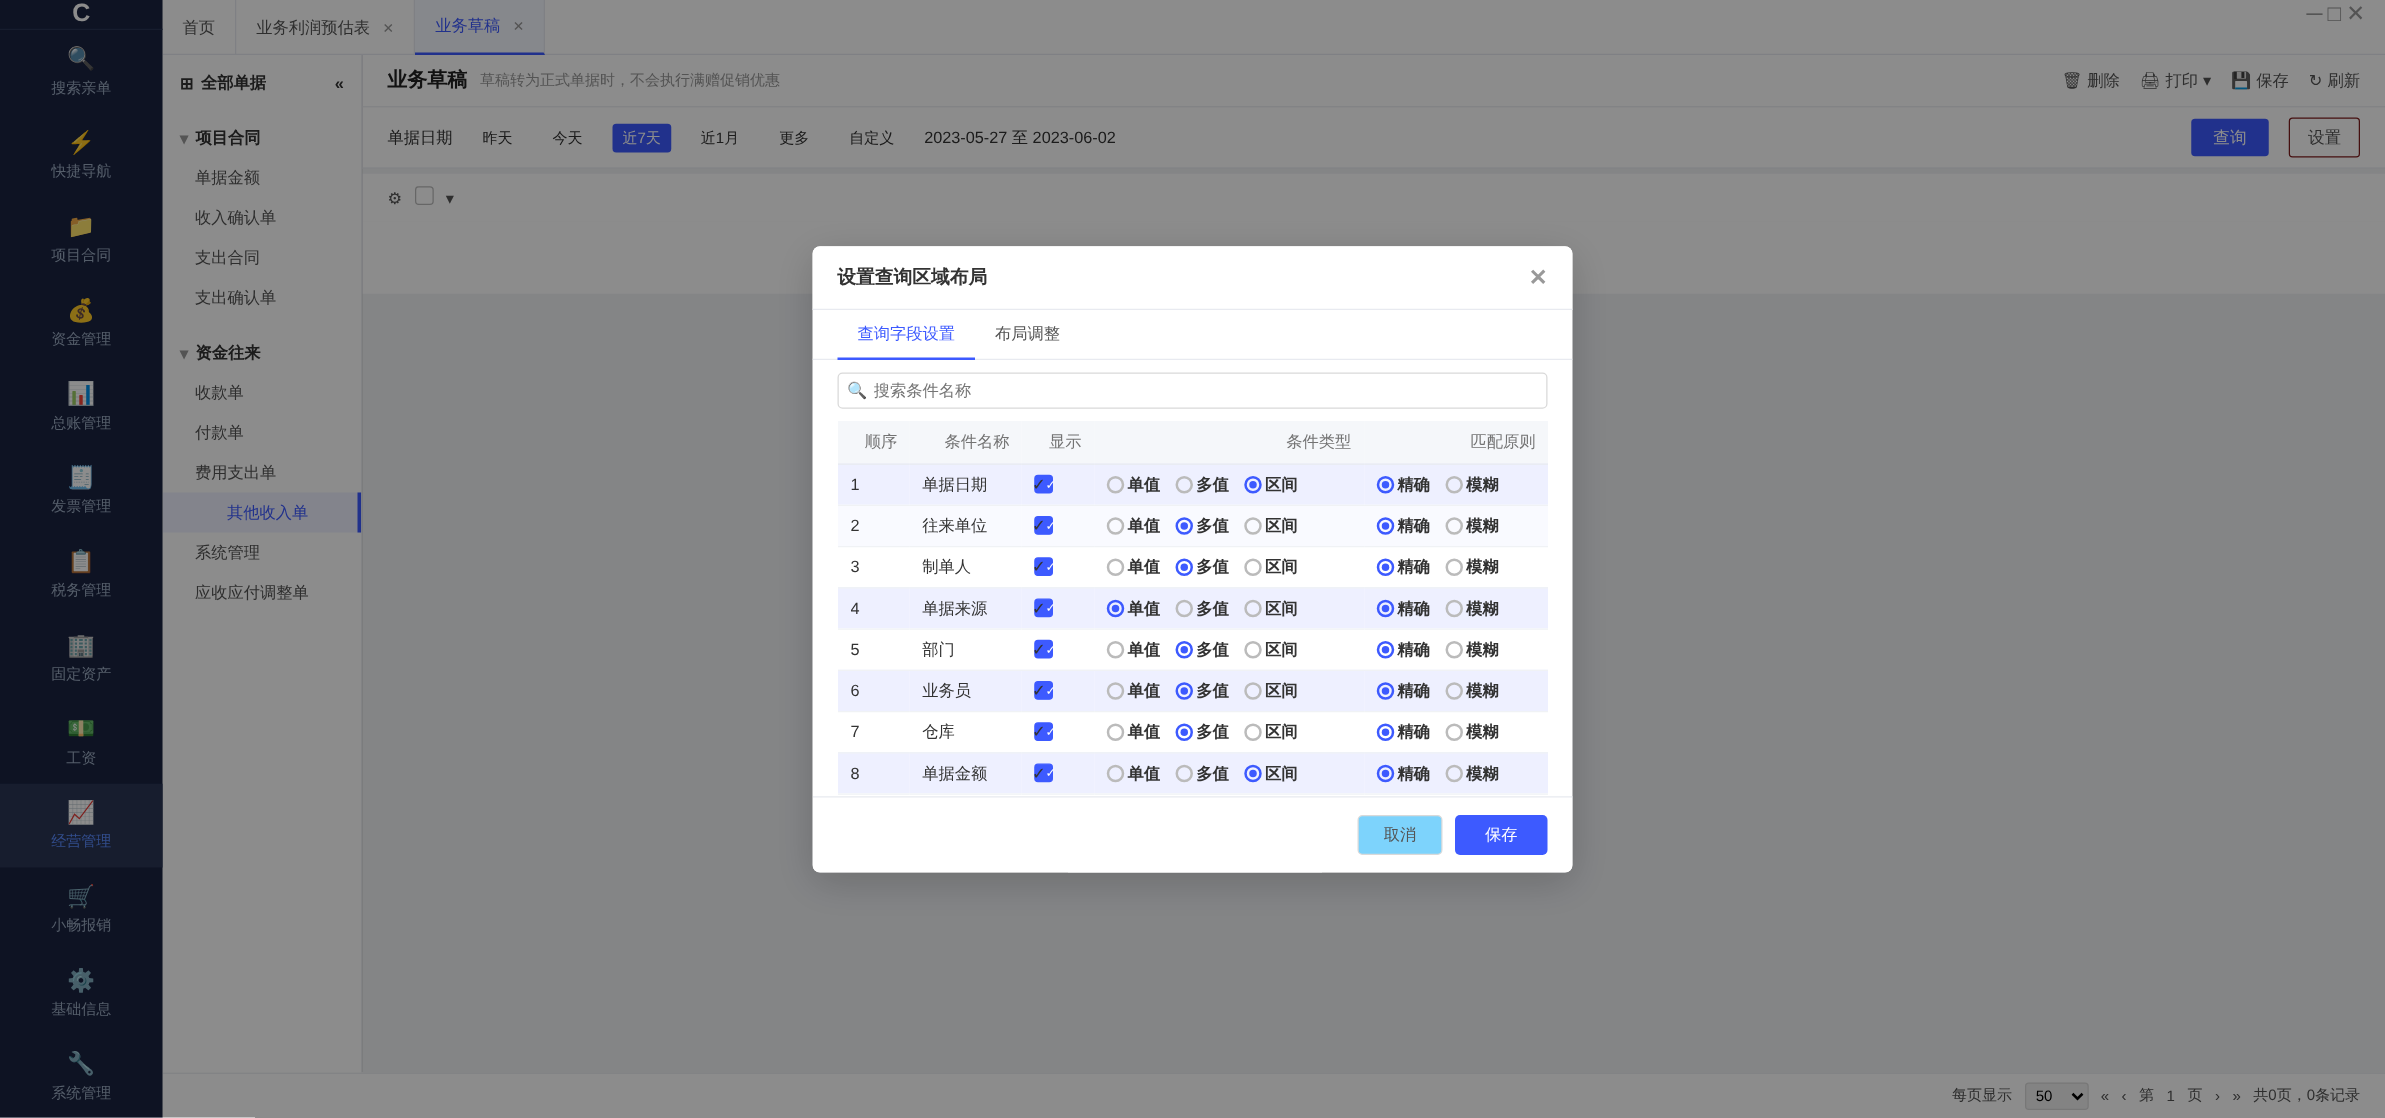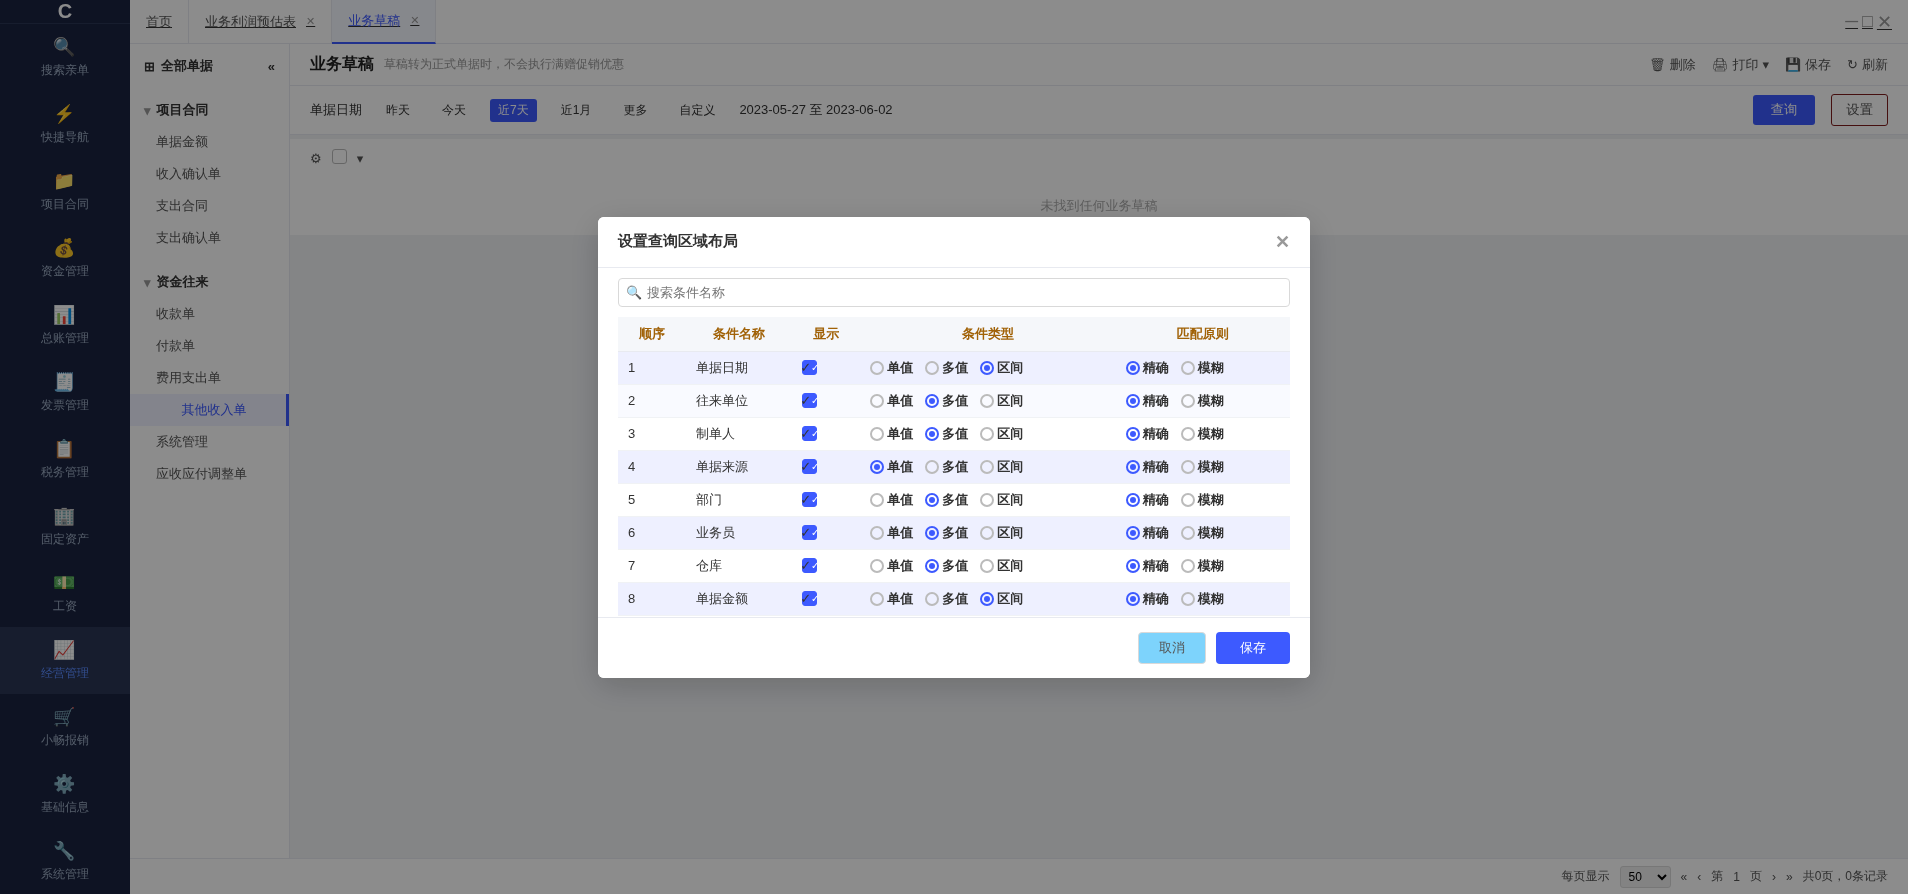--- a/index.html
+++ b/index.html
@@ -26,7 +26,7 @@
     .topbar {
       position: fixed; left: 130px; top: 0; right: 0; height: 44px;
       background: #fff; border-bottom: 1px solid #e8eaf0;
-      display: flex; align-items: center; z-index: 10; text-decoration: underline;
+      display: flex; align-items: flex-start; z-index: 10;
     }
     .tab {
       height: 44px; display: flex; align-items: center; padding: 0 16px;

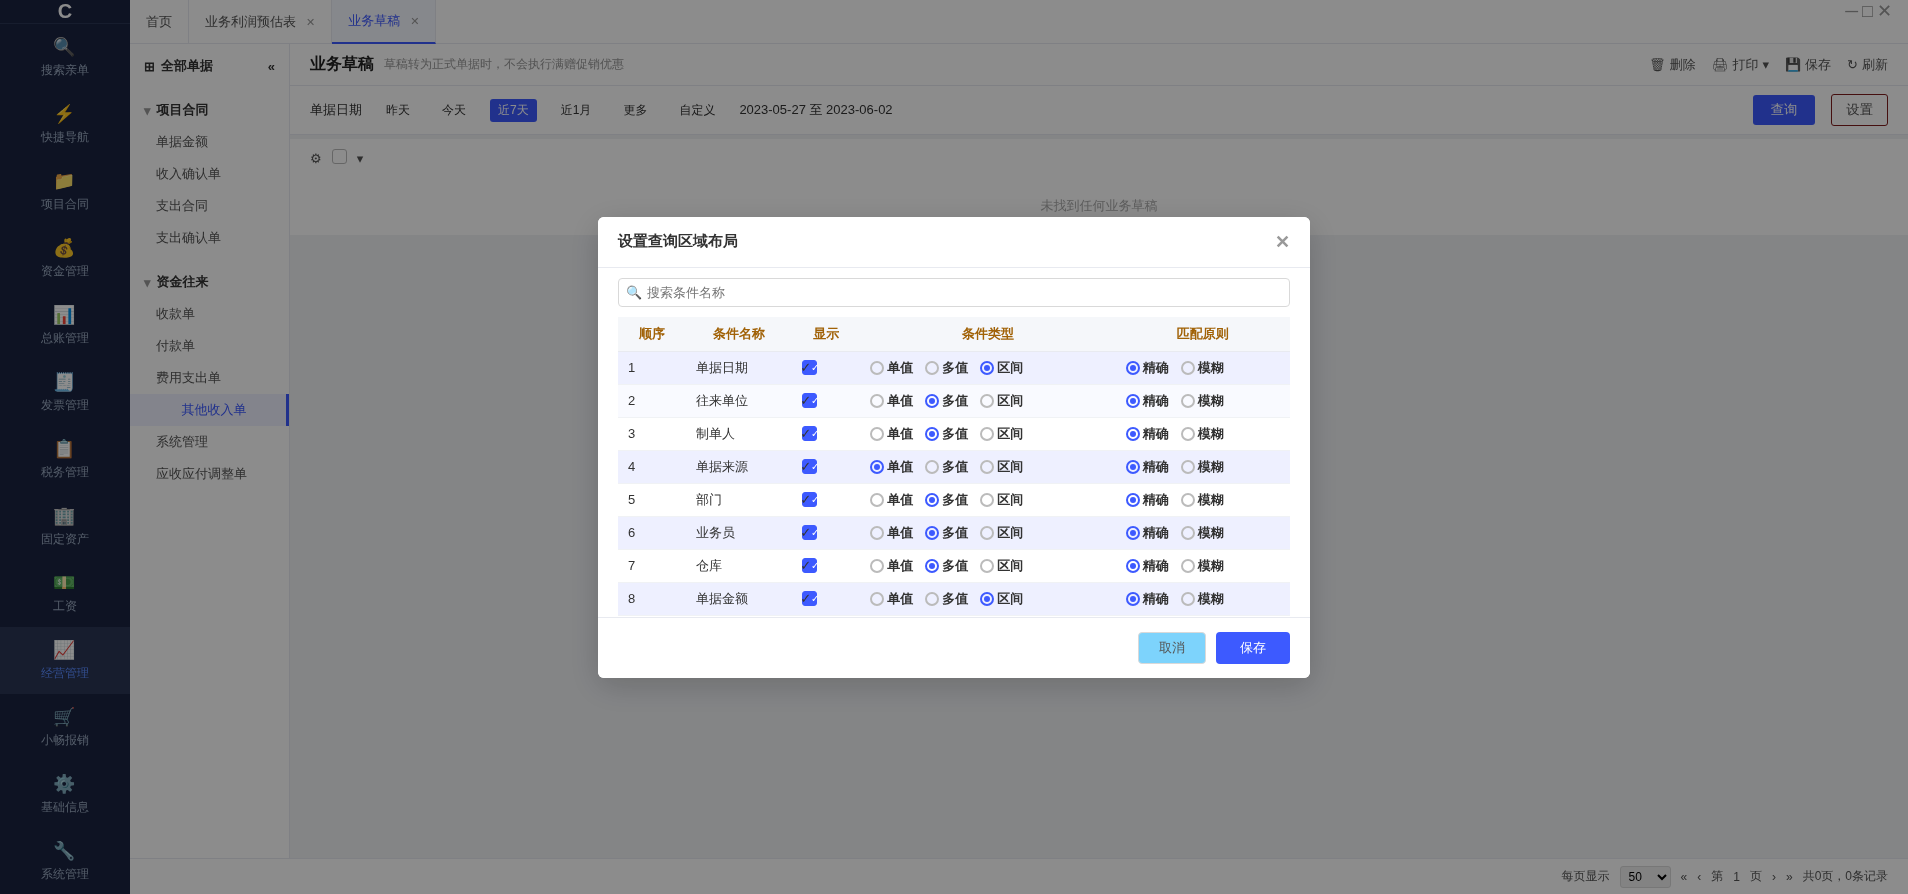--- a/index.html
+++ b/index.html
@@ -61,7 +61,7 @@
 
     
     .dialog {
-      background: #fff; border-radius: 6px; width: 712px;
+      background: #fff; border-radius: 6px; width: 608px;
       box-shadow: 0 8px 32px rgba(0,0,0,0.18); overflow: hidden;
       position: relative;
     }

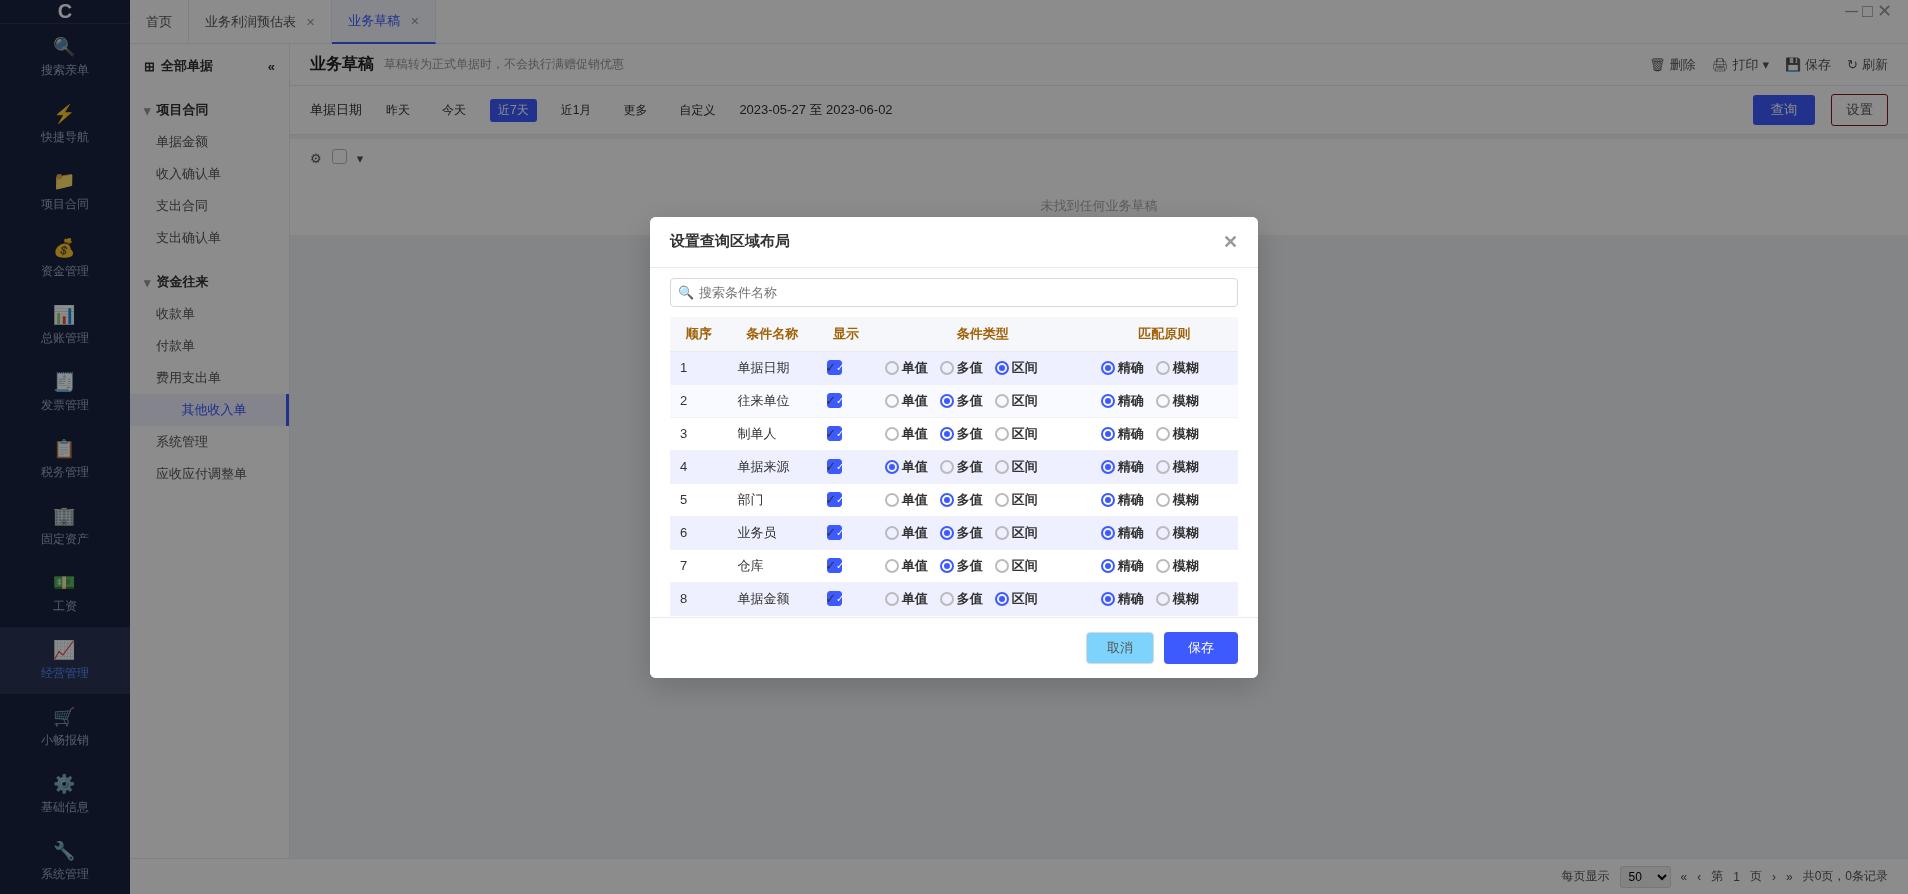--- a/index.html
+++ b/index.html
@@ -358,6 +358,10 @@
       <span class="close-btn">✕</span>
     </div>
 
+    <div class="dialog-tabs">
+      <div class="dialog-tab active">查询字段设置</div>
+      <div class="dialog-tab">布局调整</div>
+    </div>
 
     <div class="dialog-search">
       <div class="search-wrap">

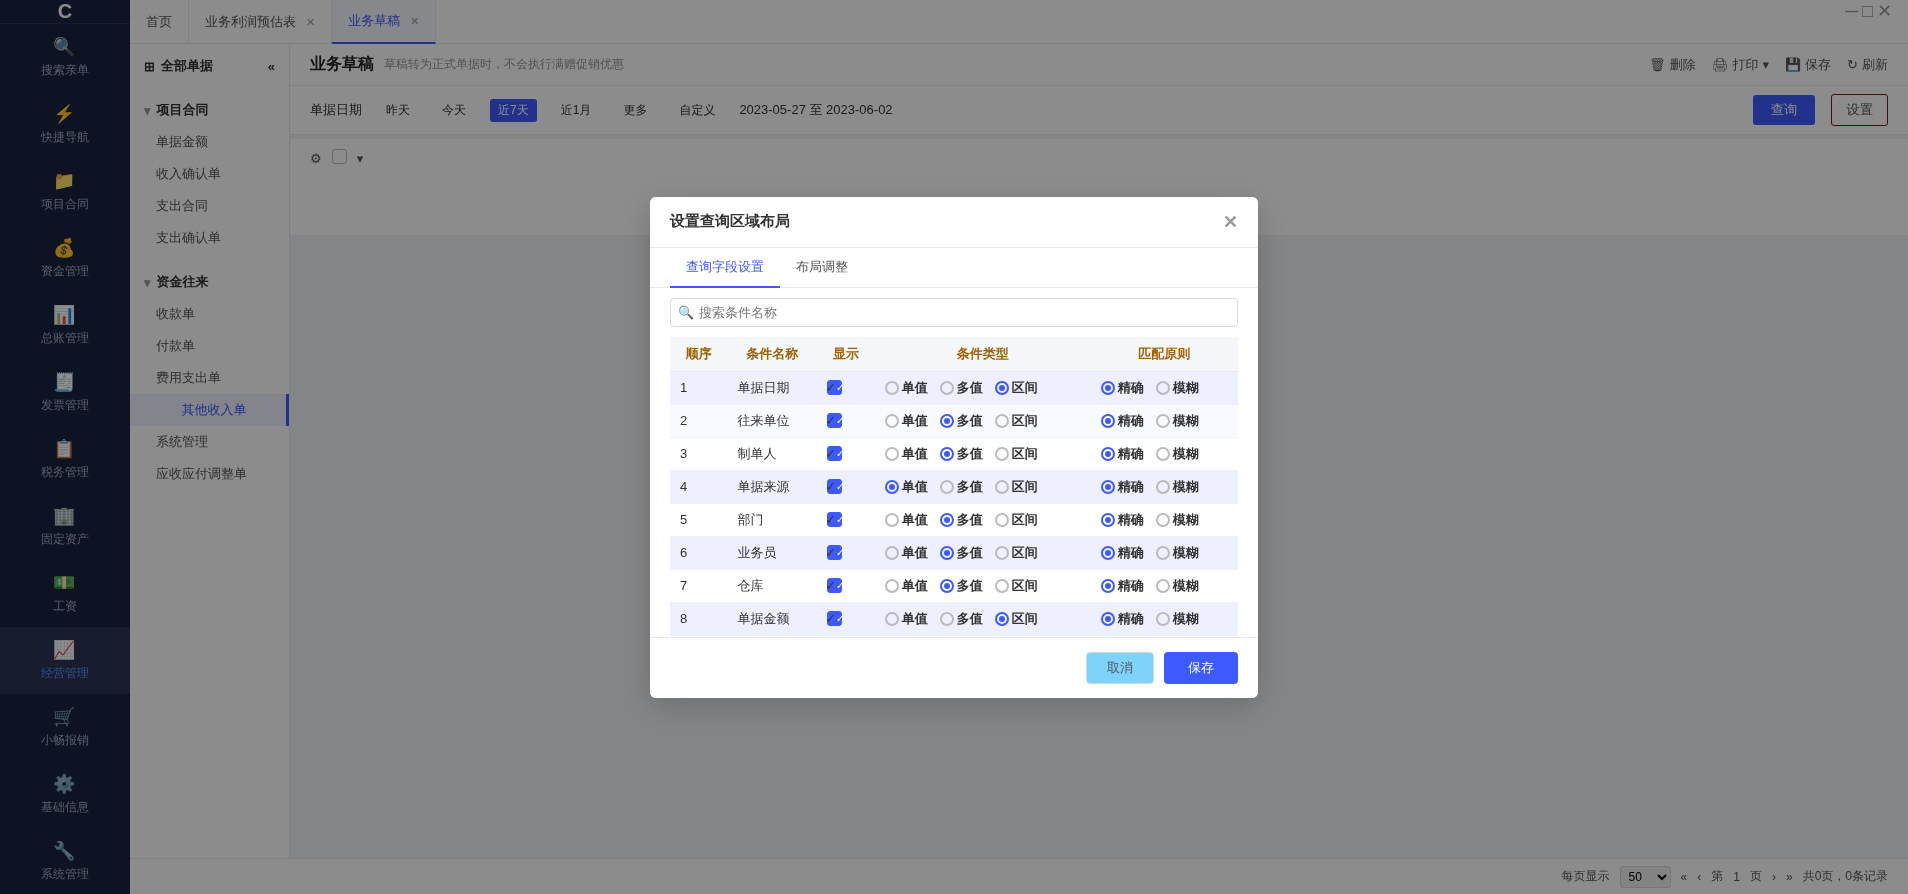--- a/index.html
+++ b/index.html
@@ -92,8 +92,8 @@
     
     .settings-table { width: 100%; border-collapse: collapse; }
     .settings-table th {
-      background: #f5f7fa; text-align: center; padding: 8px 10px;
-      font-size: 13px; color: #a16207; font-weight: 700; border-bottom: 1px solid #e8eaf0;
+      background: #f5f7fa; text-align: right; padding: 8px 10px;
+      font-size: 13px; color: #737373; font-weight: 400; border-bottom: 1px solid #e8eaf0;
     }
     .settings-table td {
       padding: 7px 10px; font-size: 13px; border-bottom: 1px solid #f0f2f5;

